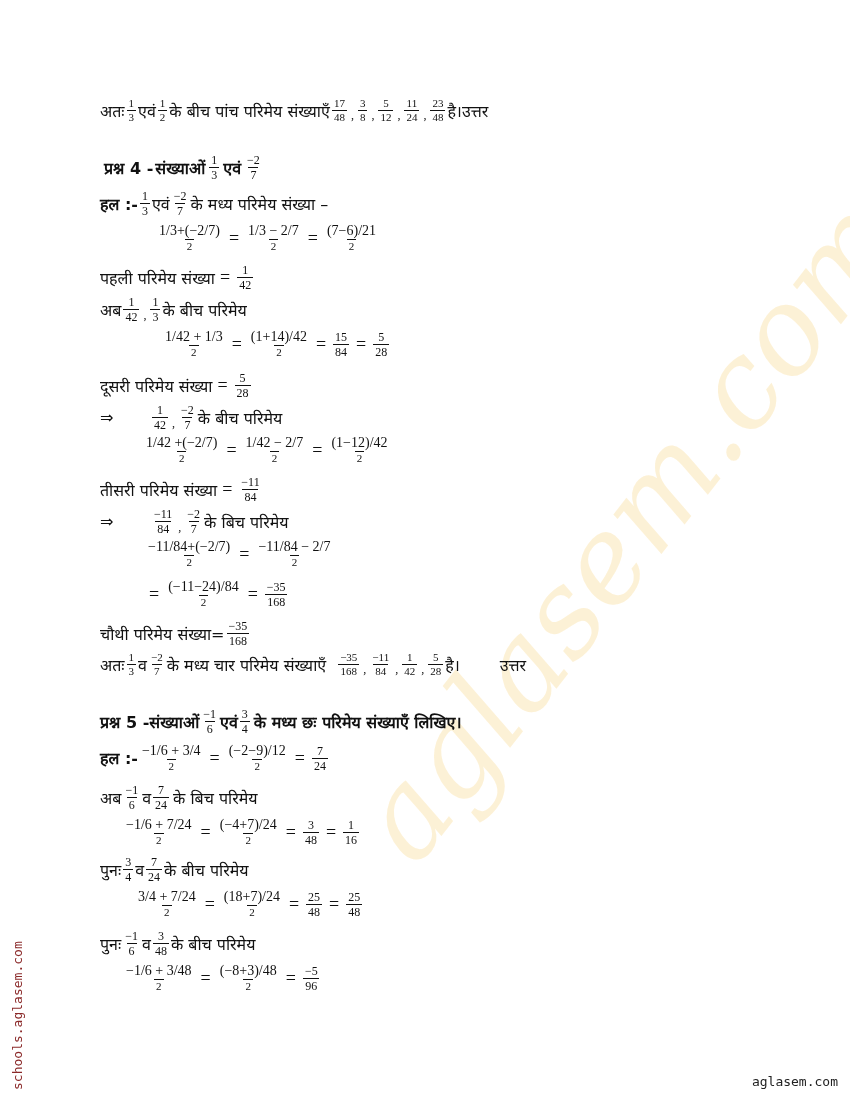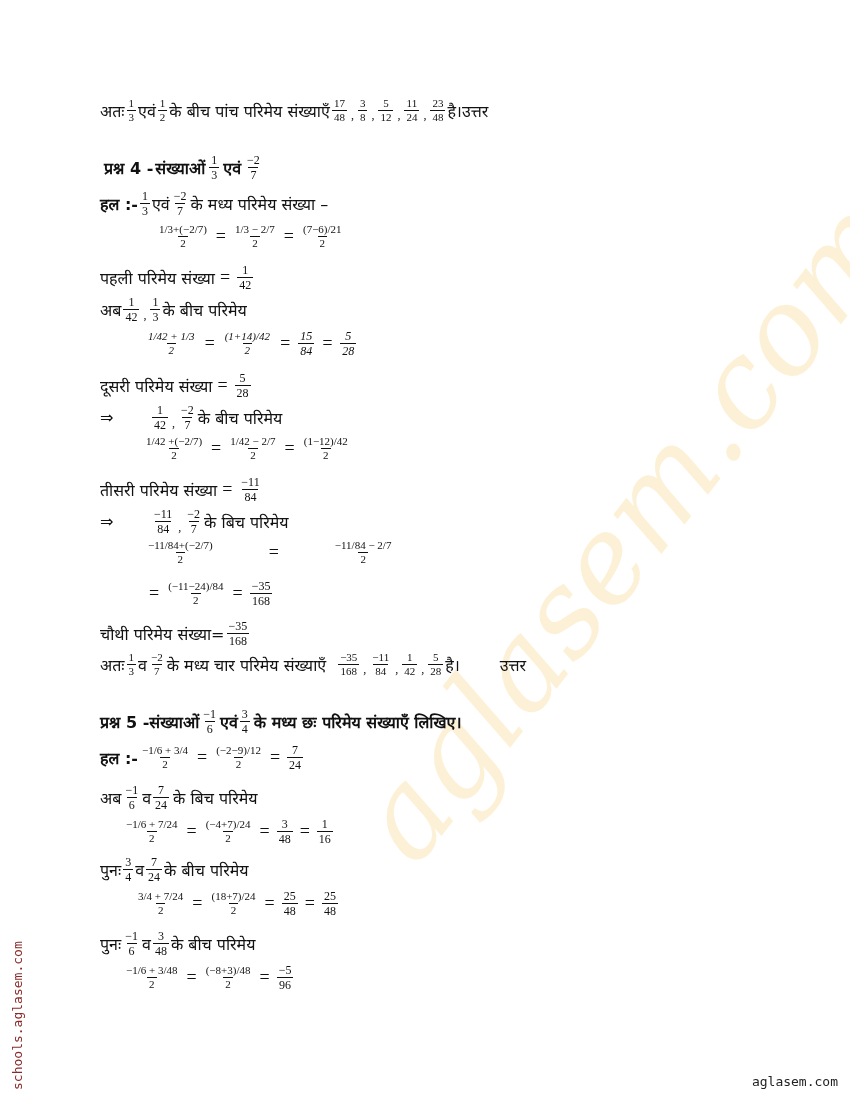--- a/index.html
+++ b/index.html
@@ -15,7 +15,7 @@
   .frac .num { font-size: 11px; padding: 0 2px 1px; }
   .frac .den { font-size: 11px; padding: 1px 2px 0; border-top: 1px solid #111; }
   .frac.big .num, .frac.big .den { font-size: 12px; }
-  .frac.nested .num { font-size: 11px; }
+  .frac.nested .num { font-size: 14px; }
   .eq { font-family: "Liberation Serif", serif; font-size: 18px; margin: 0 5px; }
   .t { margin: 0 2px; }
   .sep { font-family: "Liberation Serif", serif; font-size: 12px; margin: 0 2px; align-self: flex-end; }

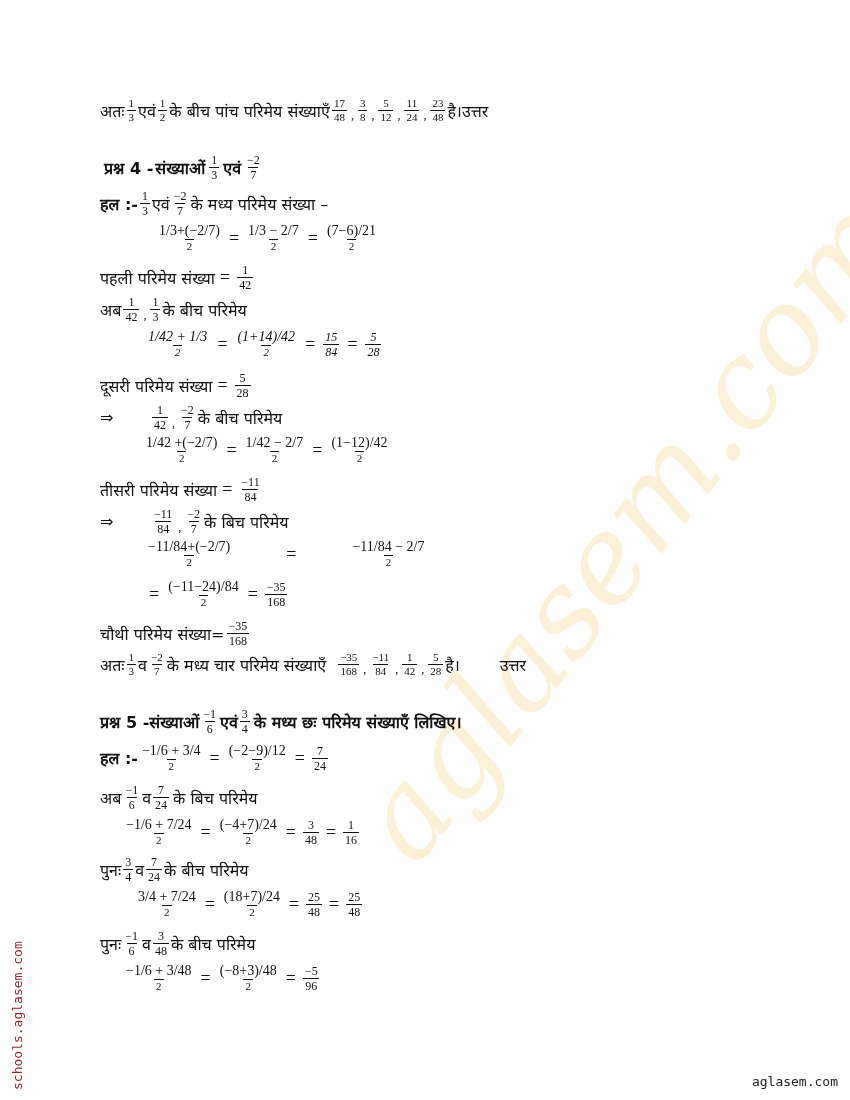--- a/index.html
+++ b/index.html
@@ -143,7 +143,7 @@
     <span>के बीच परिमेय</span>
   </div>
 
-  <div class="line" style="top:330px; left:144px;font-style:italic;">
+  <div class="line" style="top:330px; left:161px;">
     <span class="frac nested">
         <span class="num">1/42 + 1/3</span>
         <span class="den">2</span>

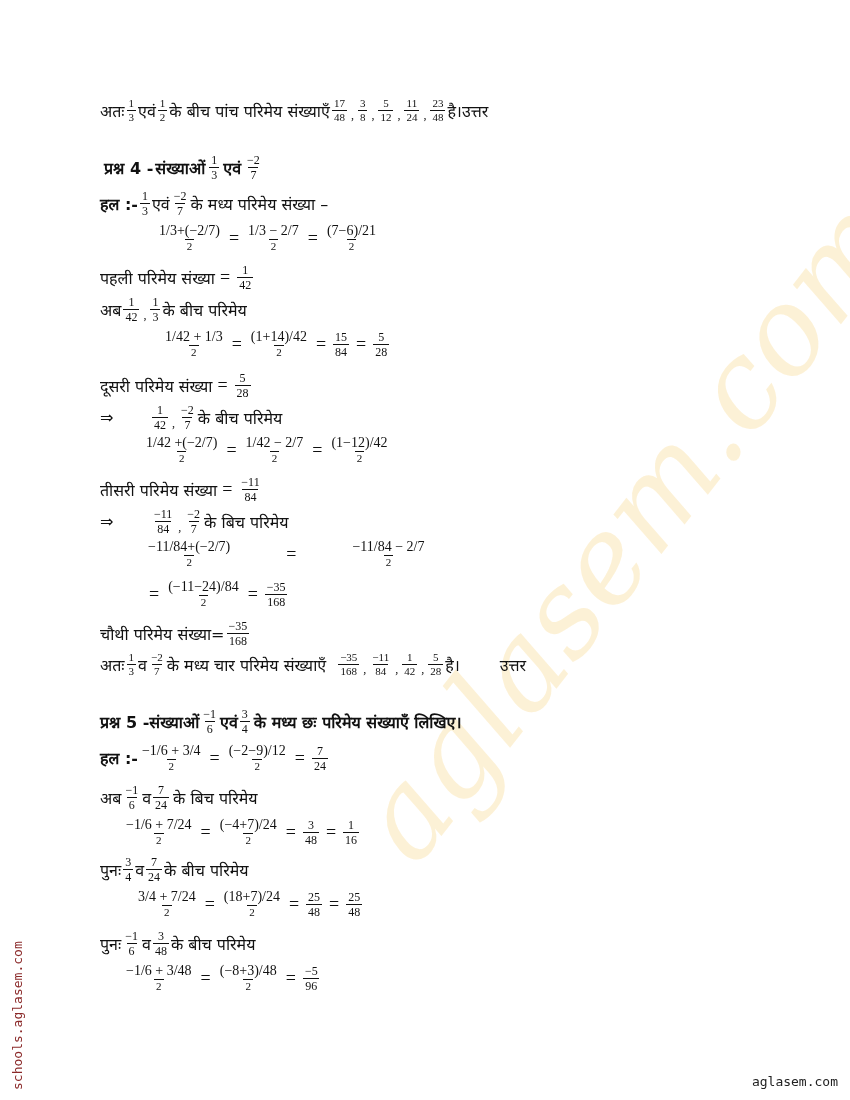--- a/index.html
+++ b/index.html
@@ -228,7 +228,7 @@
     <span>के बिच परिमेय</span>
   </div>
 
-  <div class="line" style="top:540px; left:144px;gap:47px;">
+  <div class="line" style="top:540px; left:144px;">
     <span class="frac nested">
         <span class="num">−11/84+(−2/7)</span>
         <span class="den">2</span>

